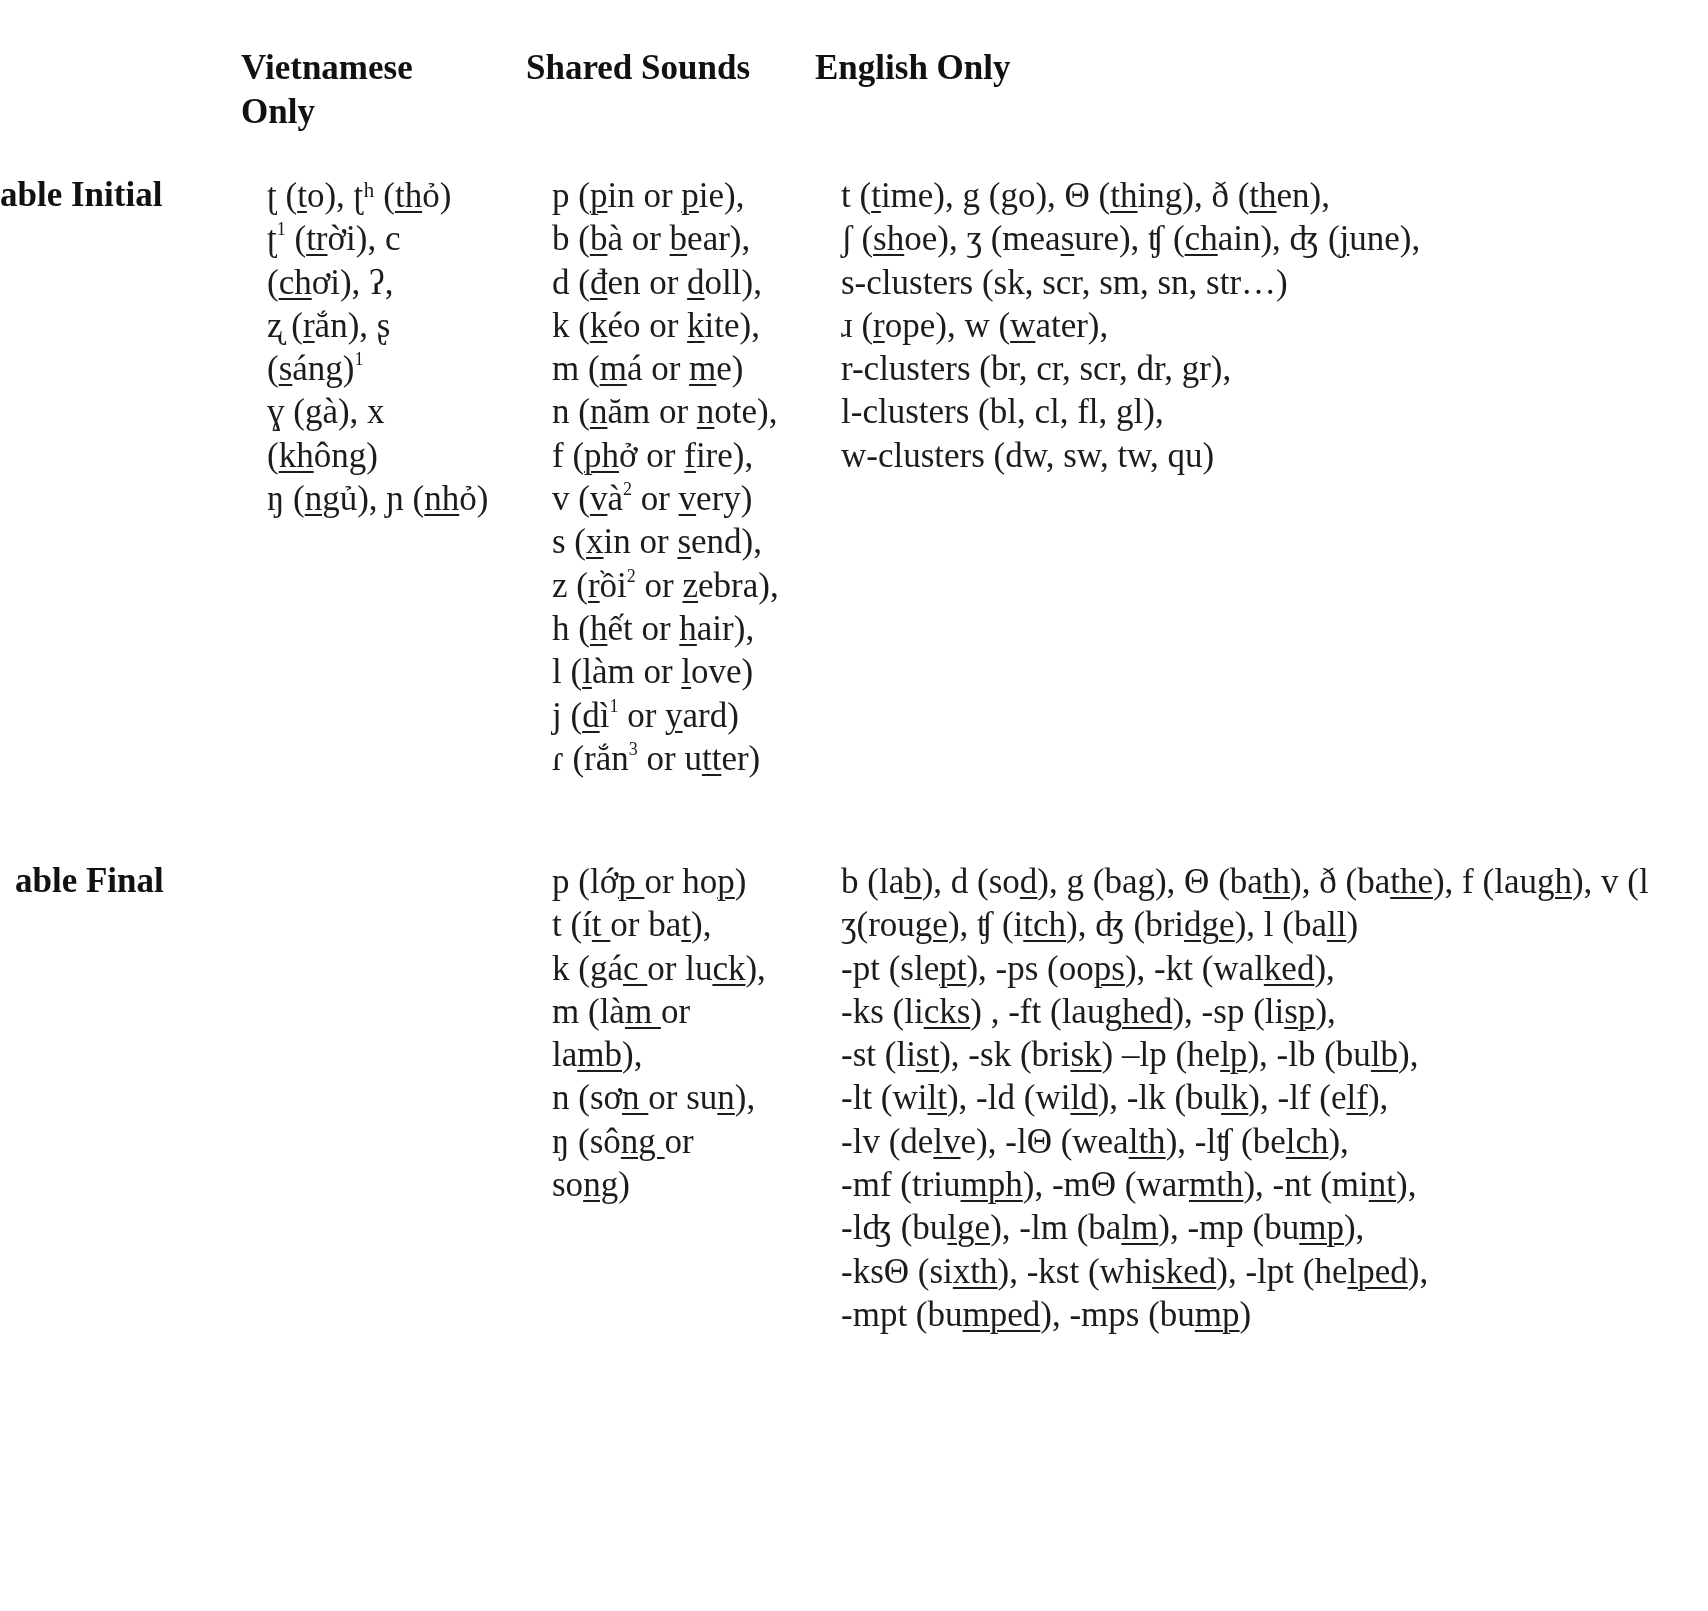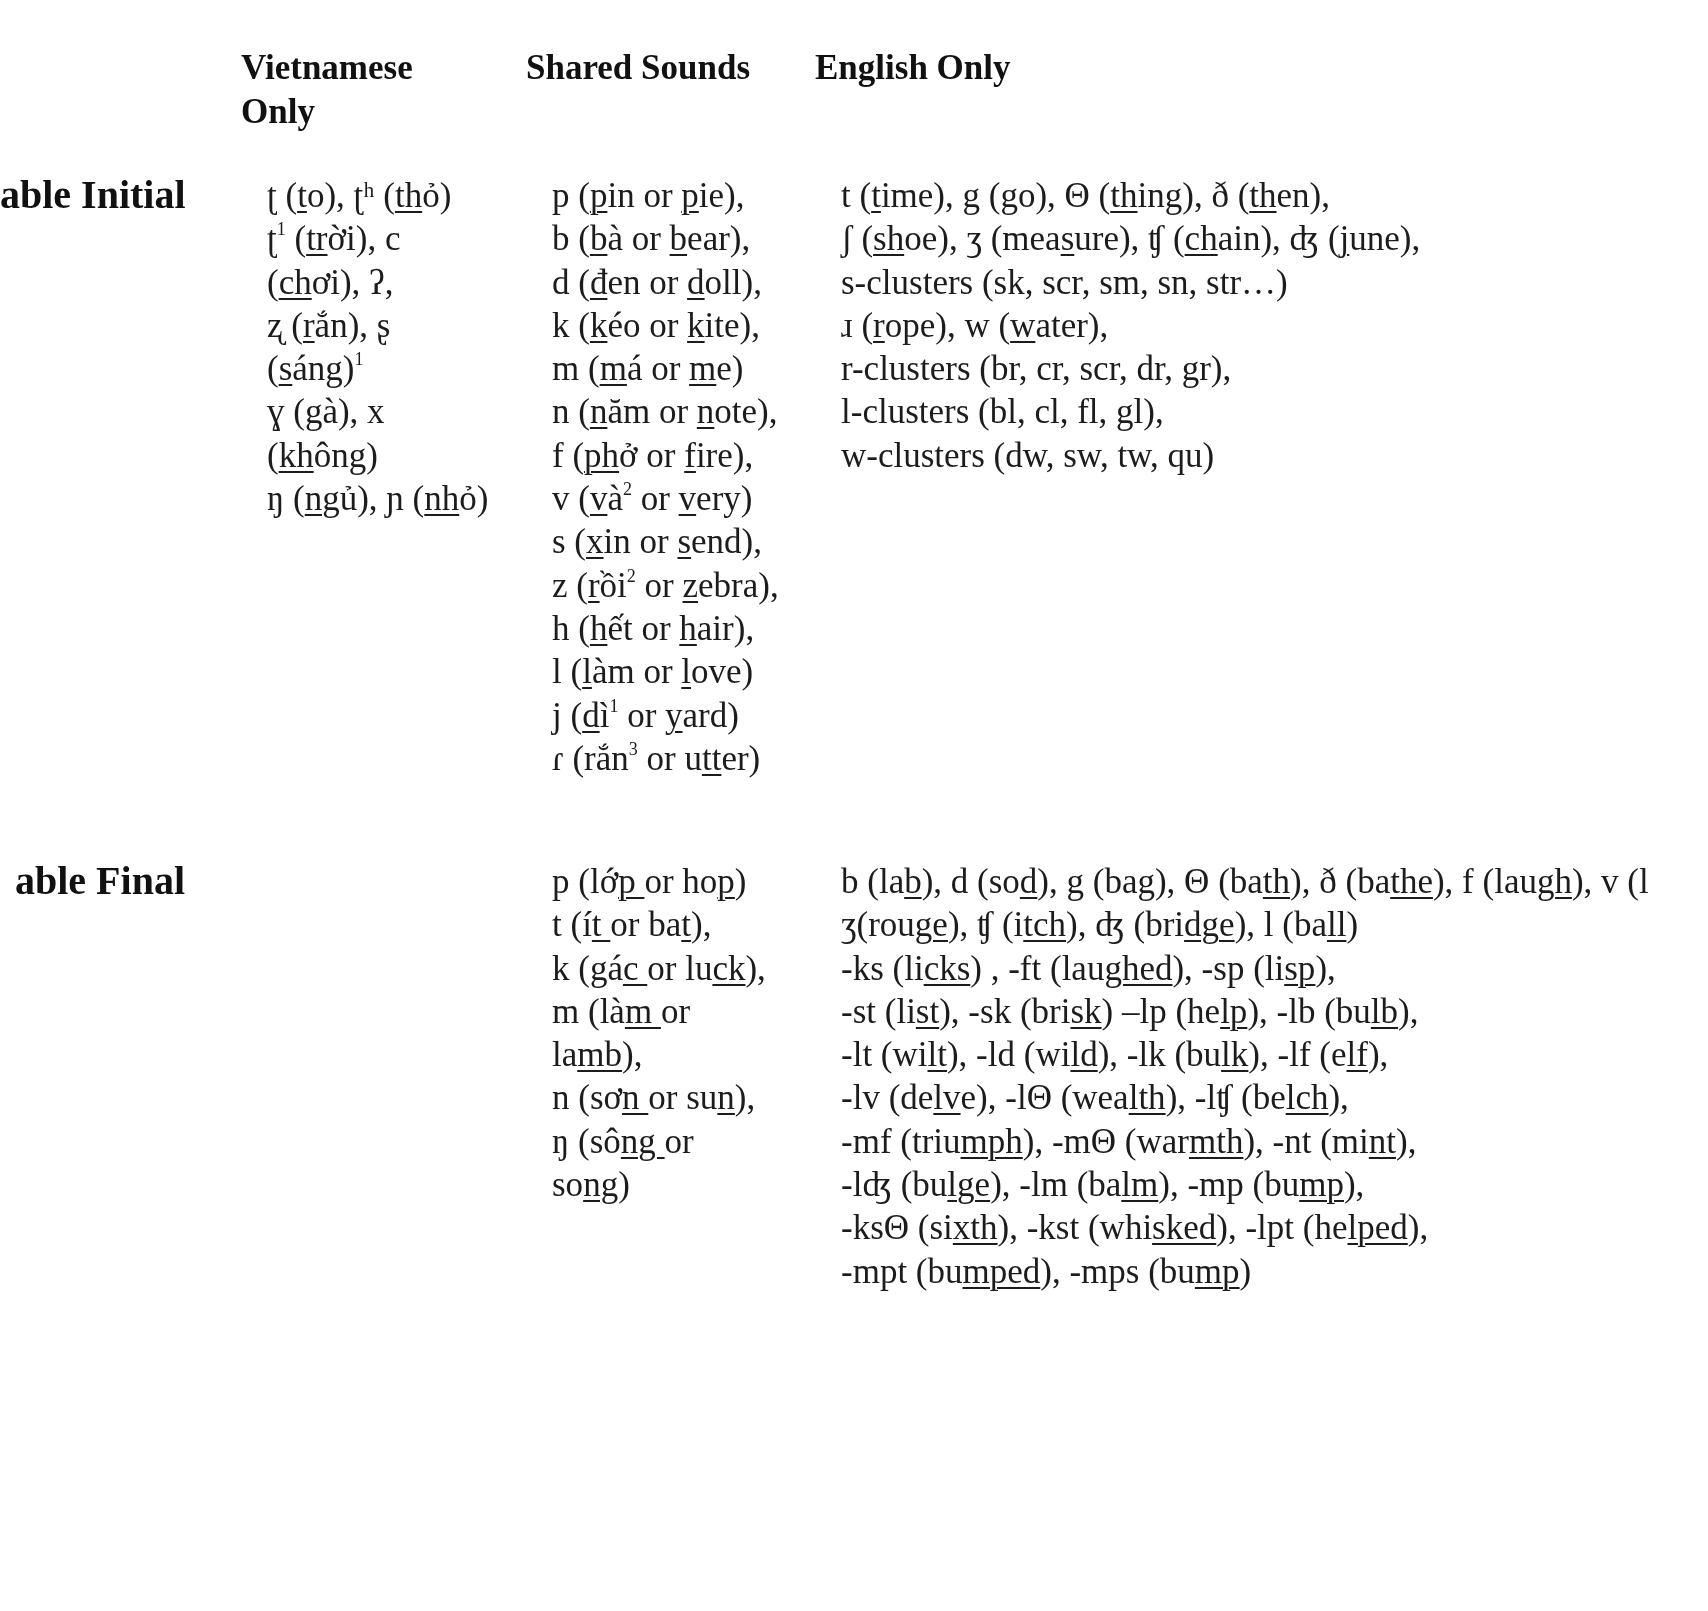--- a/index.html
+++ b/index.html
@@ -14,7 +14,7 @@
       color: #111;
     }
     .rowlabel {
-      position: absolute; font-weight: bold; font-size: 40px; line-height: 44px;
+      position: absolute; font-weight: bold; font-size: 35px; line-height: 44px;
       color: #111; white-space: nowrap;
     }
     .cell {

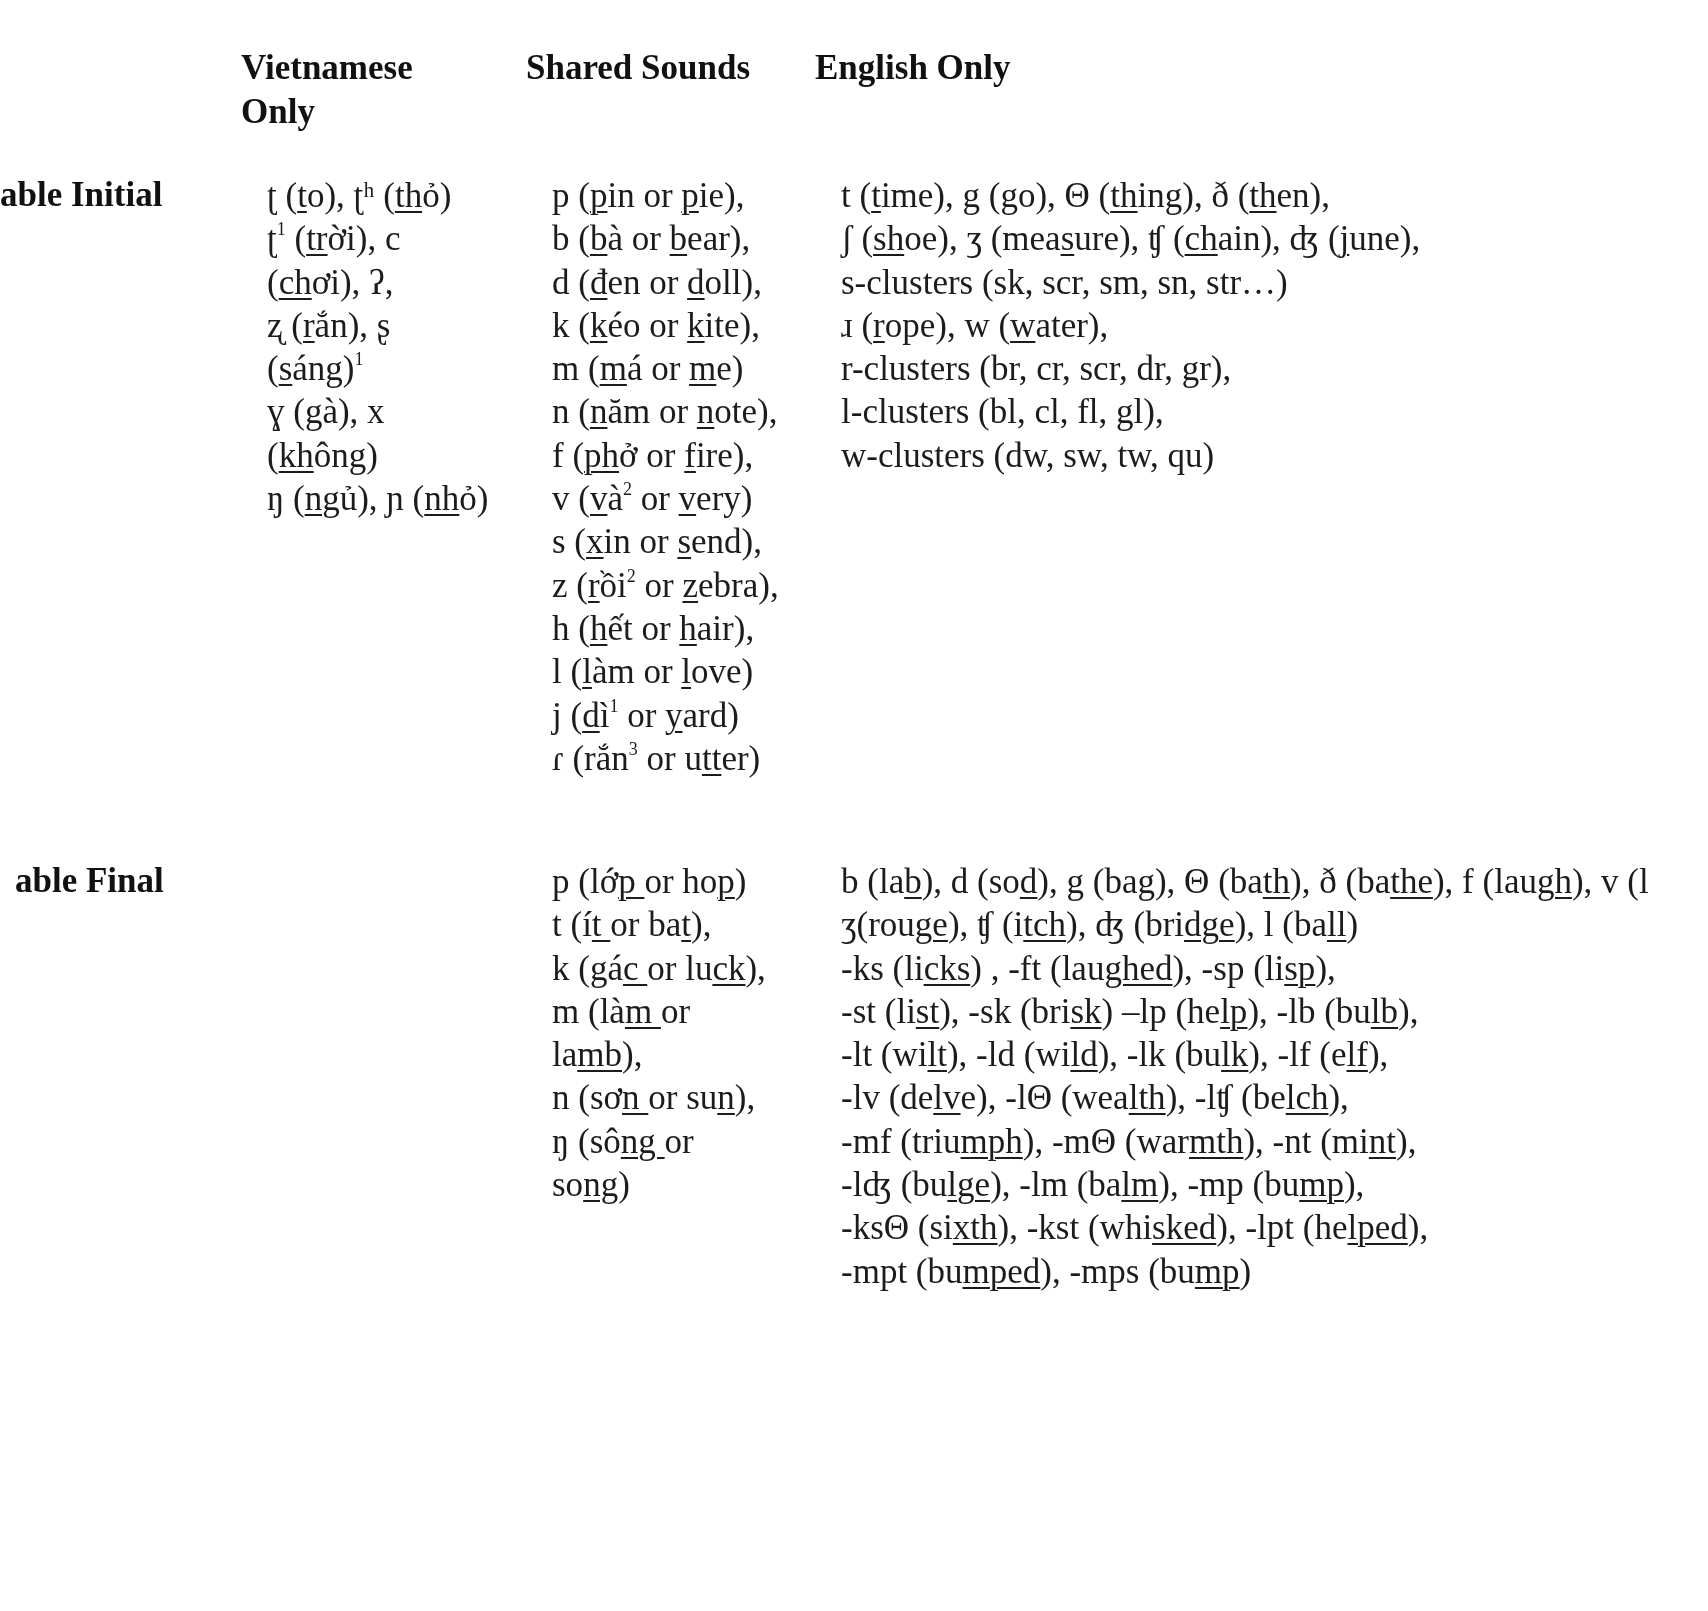--- a/index.html
+++ b/index.html
@@ -89,6 +89,7 @@
   <div class="cell" style="left:815px; top:860px;">
       <span class="line"><span>b (la</span><span class="u">b</span><span>), d (so</span><span class="u">d</span><span>), g (ba</span><span class="u">g</span><span>), Θ (ba</span><span class="u">th</span><span>), ð (ba</span><span class="u">the</span><span>), f (lau</span><span class="u">gh</span><span>), v (l</span></span>
       <span class="line"><span>ʒ(rou</span><span class="u">ge</span><span>), ʧ (i</span><span class="u">tch</span><span>), ʤ (bri</span><span class="u">dge</span><span>), l (ba</span><span class="u">ll</span><span>)</span></span>
+      <span class="line"><span>-pt (sle</span><span class="u">pt</span><span>), -ps (oo</span><span class="u">ps</span><span>), -kt (wal</span><span class="u">ked</span><span>),</span></span>
       <span class="line"><span>-ks (li</span><span class="u">cks</span><span>) , -ft (lau</span><span class="u">ghed</span><span>), -sp (li</span><span class="u">sp</span><span>),</span></span>
       <span class="line"><span>-st (li</span><span class="u">st</span><span>), -sk (bri</span><span class="u">sk</span><span>) –lp (he</span><span class="u">lp</span><span>), -lb (bu</span><span class="u">lb</span><span>),</span></span>
       <span class="line"><span>-lt (wi</span><span class="u">lt</span><span>), -ld (wi</span><span class="u">ld</span><span>), -lk (bu</span><span class="u">lk</span><span>), -lf (e</span><span class="u">lf</span><span>),</span></span>

